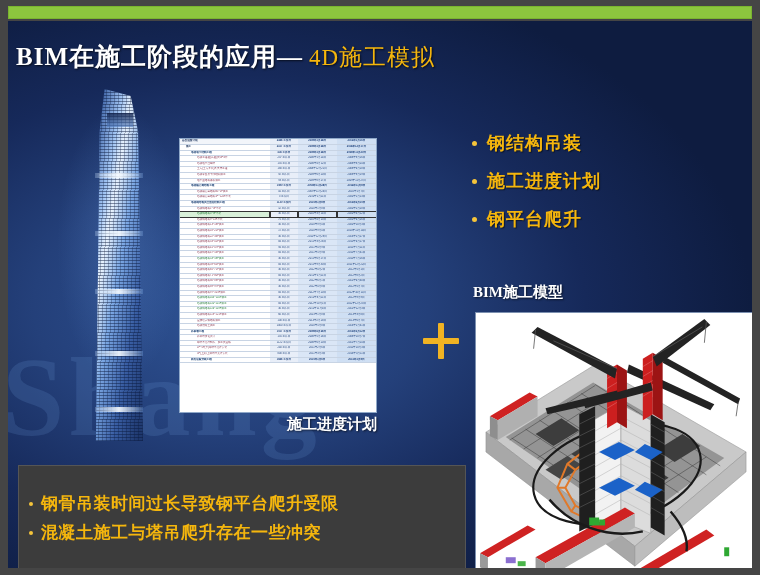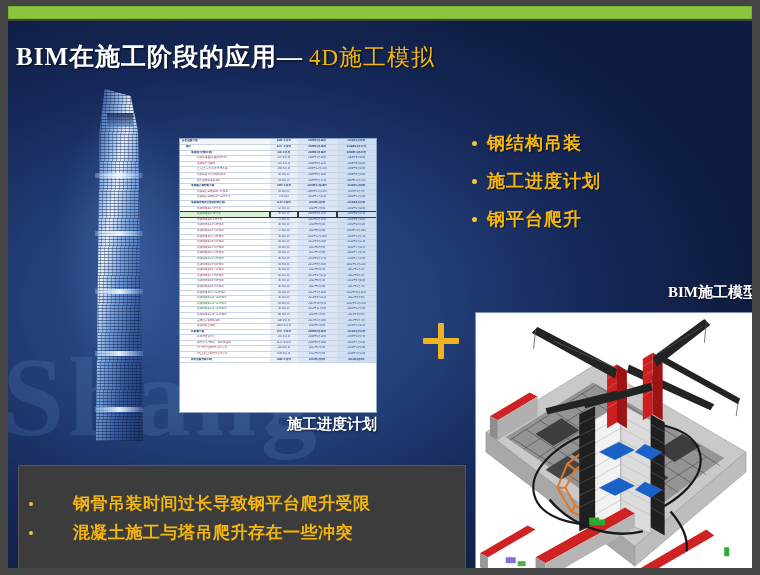--- a/index.html
+++ b/index.html
@@ -227,7 +227,7 @@
     position: absolute;
     left: 465px; top: 262px;
     width: 285px;
-    text-align: right;
+    text-align: left;
     font-family: "Liberation Serif", serif;
     font-size: 15px;
     font-weight: bold;

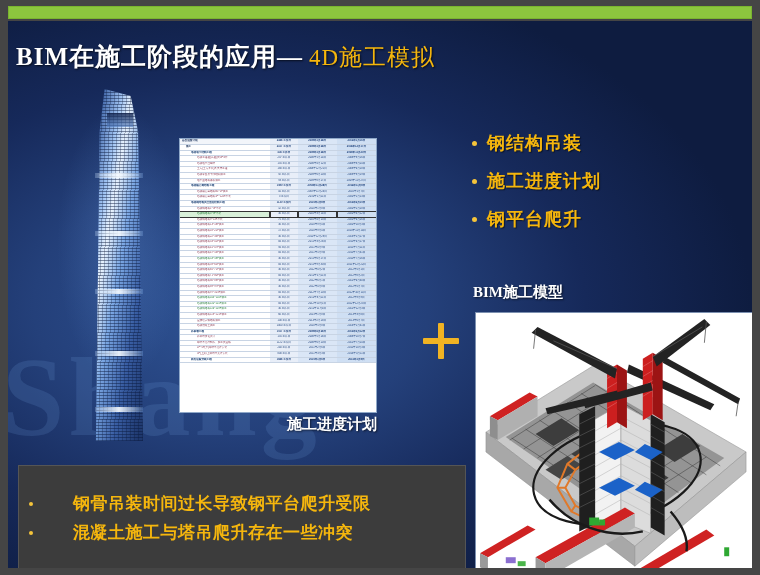--- a/index.html
+++ b/index.html
@@ -258,7 +258,6 @@
     display: flex;
     align-items: center;
     margin: 0 0 6px 10px;
-    gap: 32px;
   }
   .note-row:first-of-type { margin-top: 26px; }
   .note-dot {

